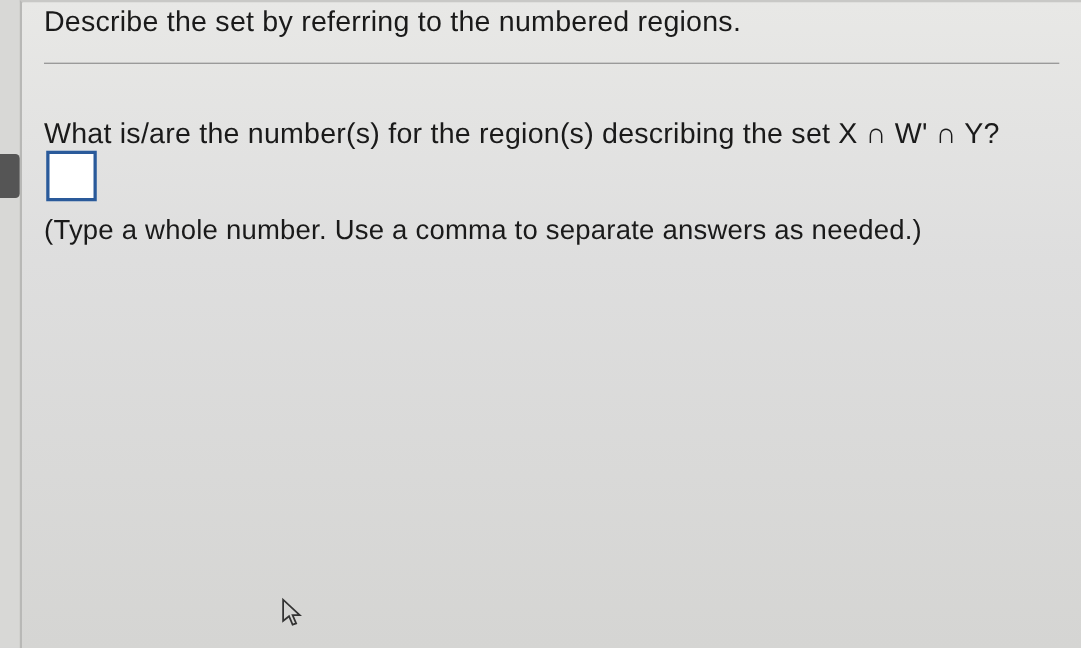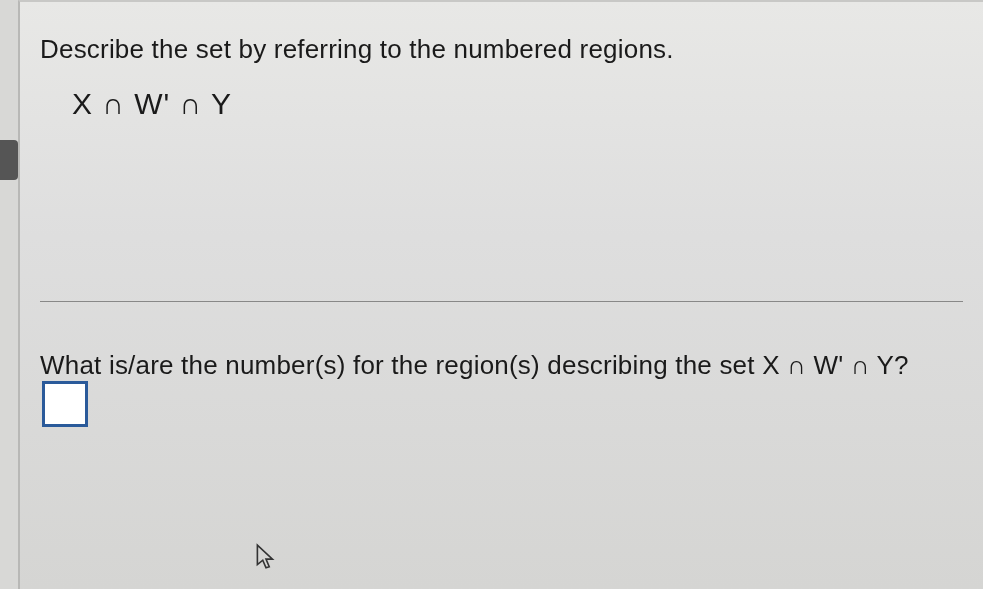--- a/index.html
+++ b/index.html
@@ -24,7 +24,7 @@
       background: linear-gradient(to bottom, #e8e8e6 0%, #dedede 40%, #d5d5d3 100%);
       border-left: 2px solid #b8b8b6;
       border-top: 2px solid #c8c8c6;
-      padding: 32px 20px 0 20px;
+      padding: 2px 20px 0 20px;
     }
     .nav-tab {
       position: absolute;

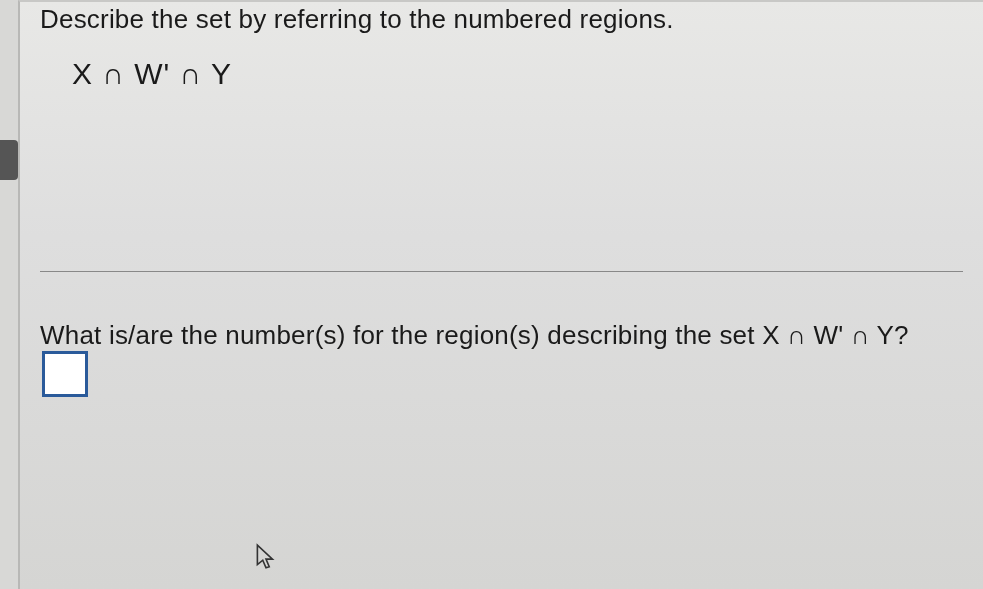--- a/index.html
+++ b/index.html
@@ -95,7 +95,6 @@
 
   <div class="question-prompt">Describe the set by referring to the numbered regions.</div>
 
-  <div class="set-expression">X ∩ W' ∩ Y</div>
 
   <hr class="divider">
 

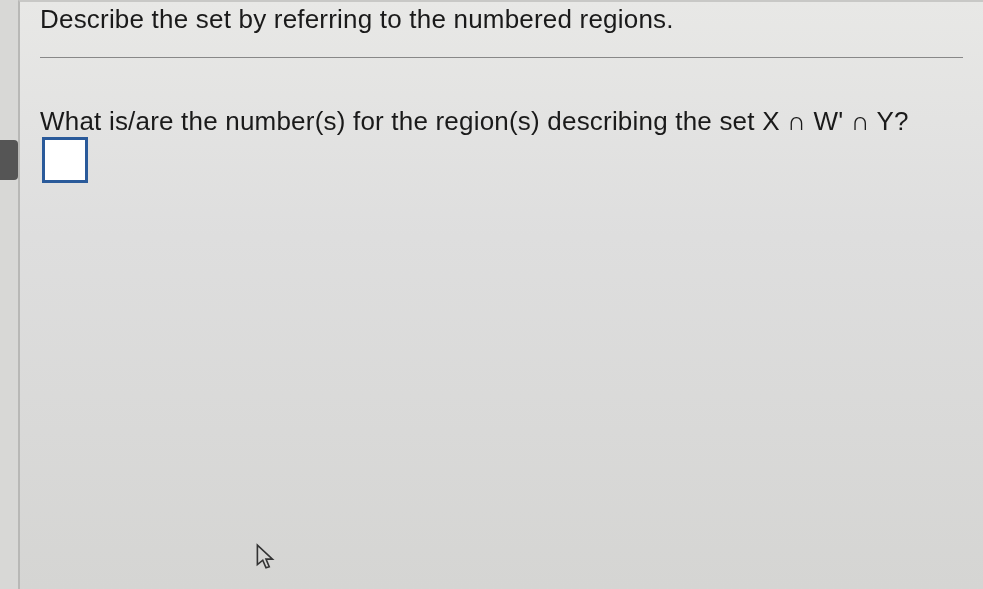--- a/index.html
+++ b/index.html
@@ -102,6 +102,7 @@
 
   <input type="text" class="answer-input" value="" style="">
 
+  <div class="hint-text">(Type a whole number. Use a comma to separate answers as needed.)</div>
 
   <svg class="cursor-svg" viewBox="0 0 20 26">
     <path d="M 2 2 L 2 20 L 7 16 L 10 23 L 13 22 L 10 15 L 16 15 Z" fill="none" stroke="#333" stroke-width="1.5"></path>

